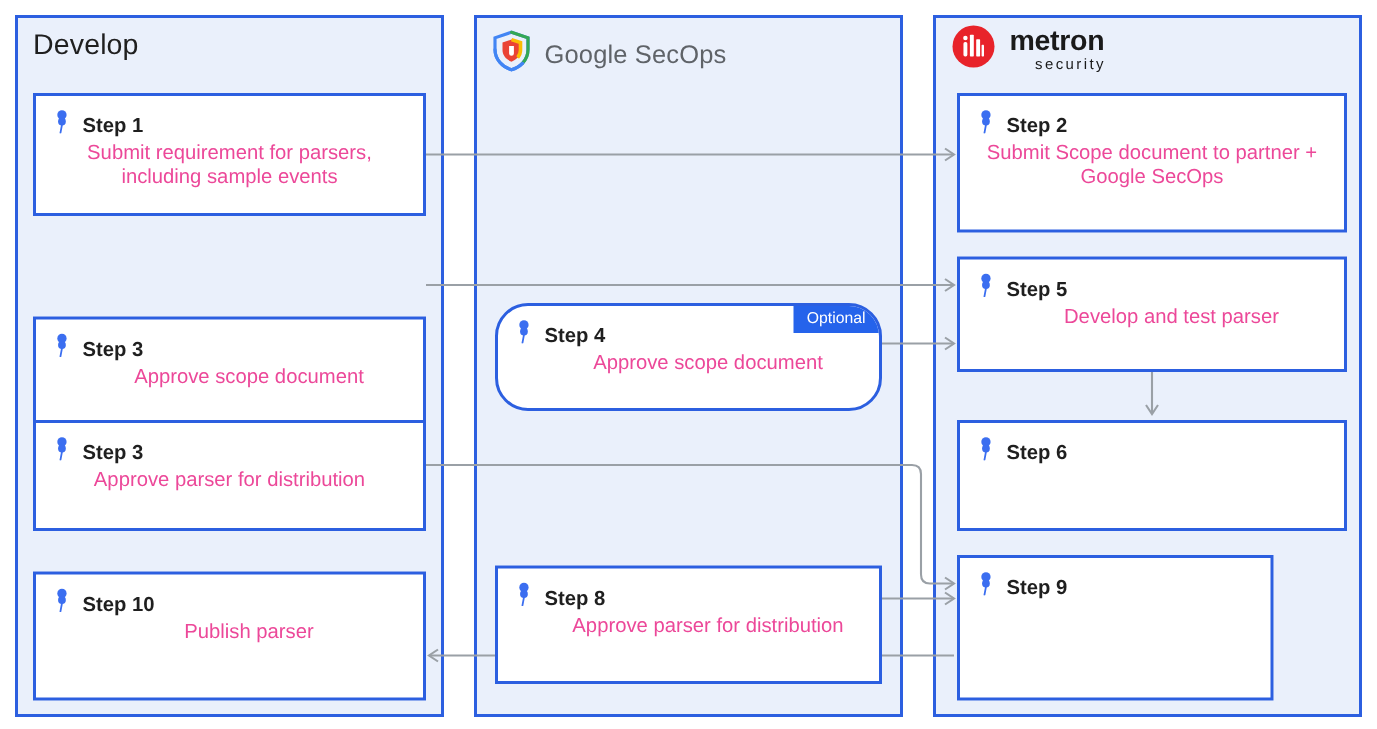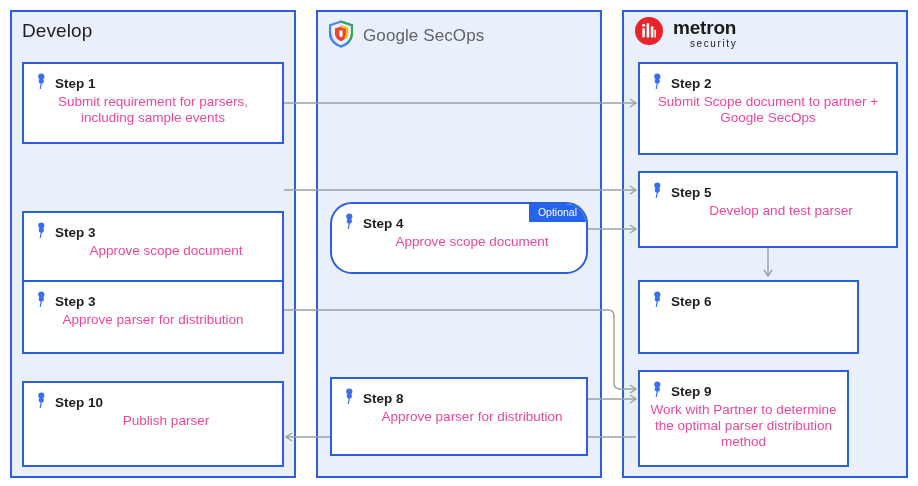--- a/index.html
+++ b/index.html
@@ -90,7 +90,7 @@
 
   #card-step2 {left:638px;top:62px;  width:260px;height:93px;}
   #card-step5 {left:638px;top:171px; width:260px;height:77px;}
-  #card-step6 {left:638px;top:280px; width:221px;height:74px;}
+  #card-step6 {left:638px;top:280px; width:260px;height:74px;}
   #card-step9 {left:638px;top:370px; width:211px;height:97px;}
 
   

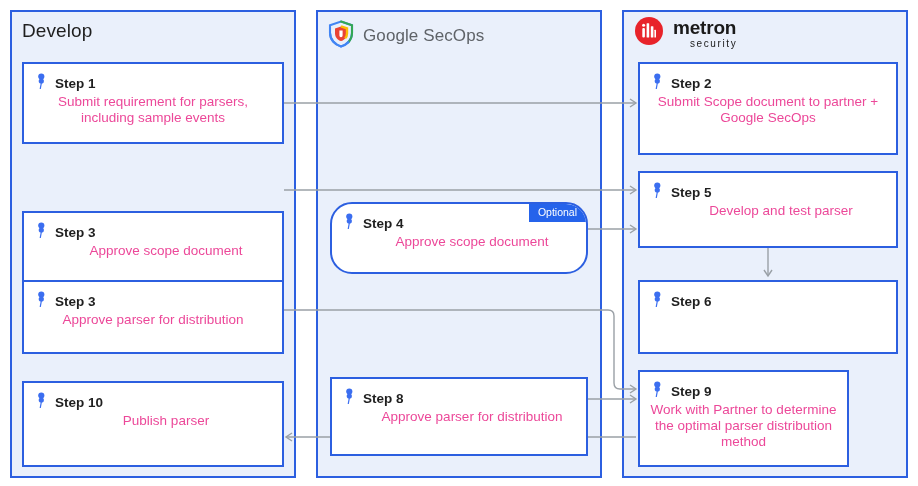--- a/index.html
+++ b/index.html
@@ -315,7 +315,6 @@
       </span>
       <span class="card-title">Step 9</span>
     </div>
-    <div class="card-body">Work with Partner to determine the optimal parser distribution method</div>
   </div>
 
 </div>

